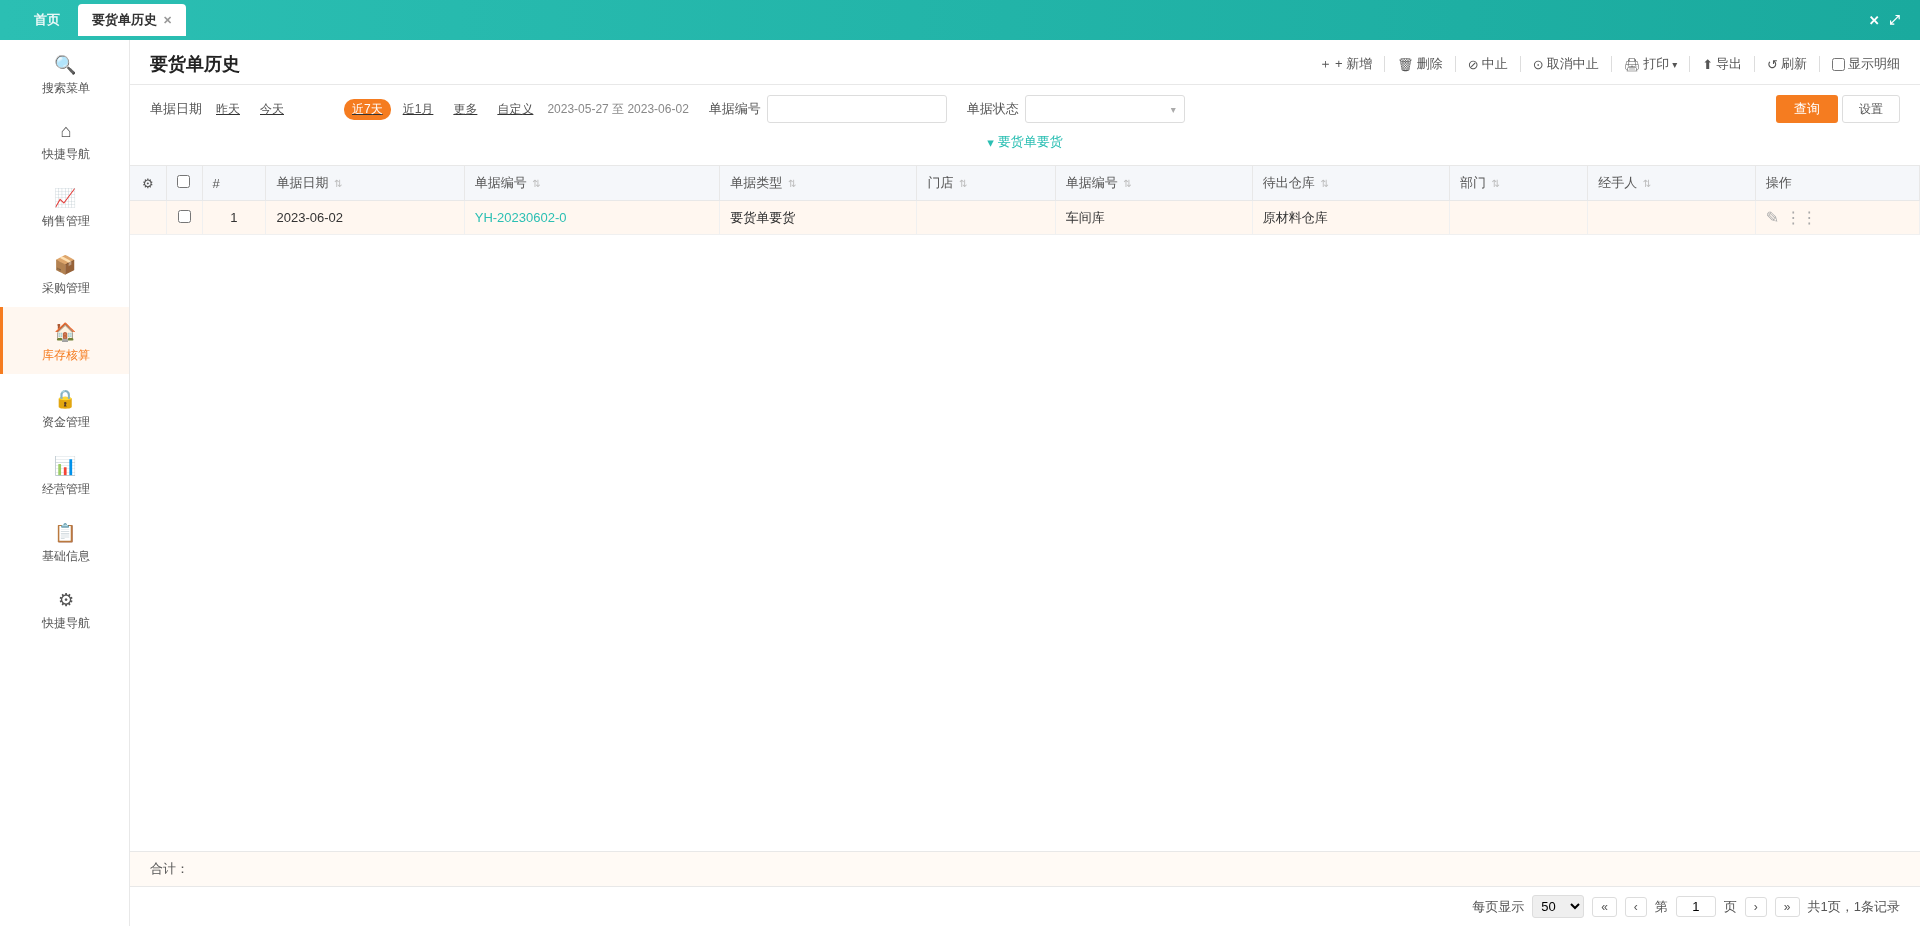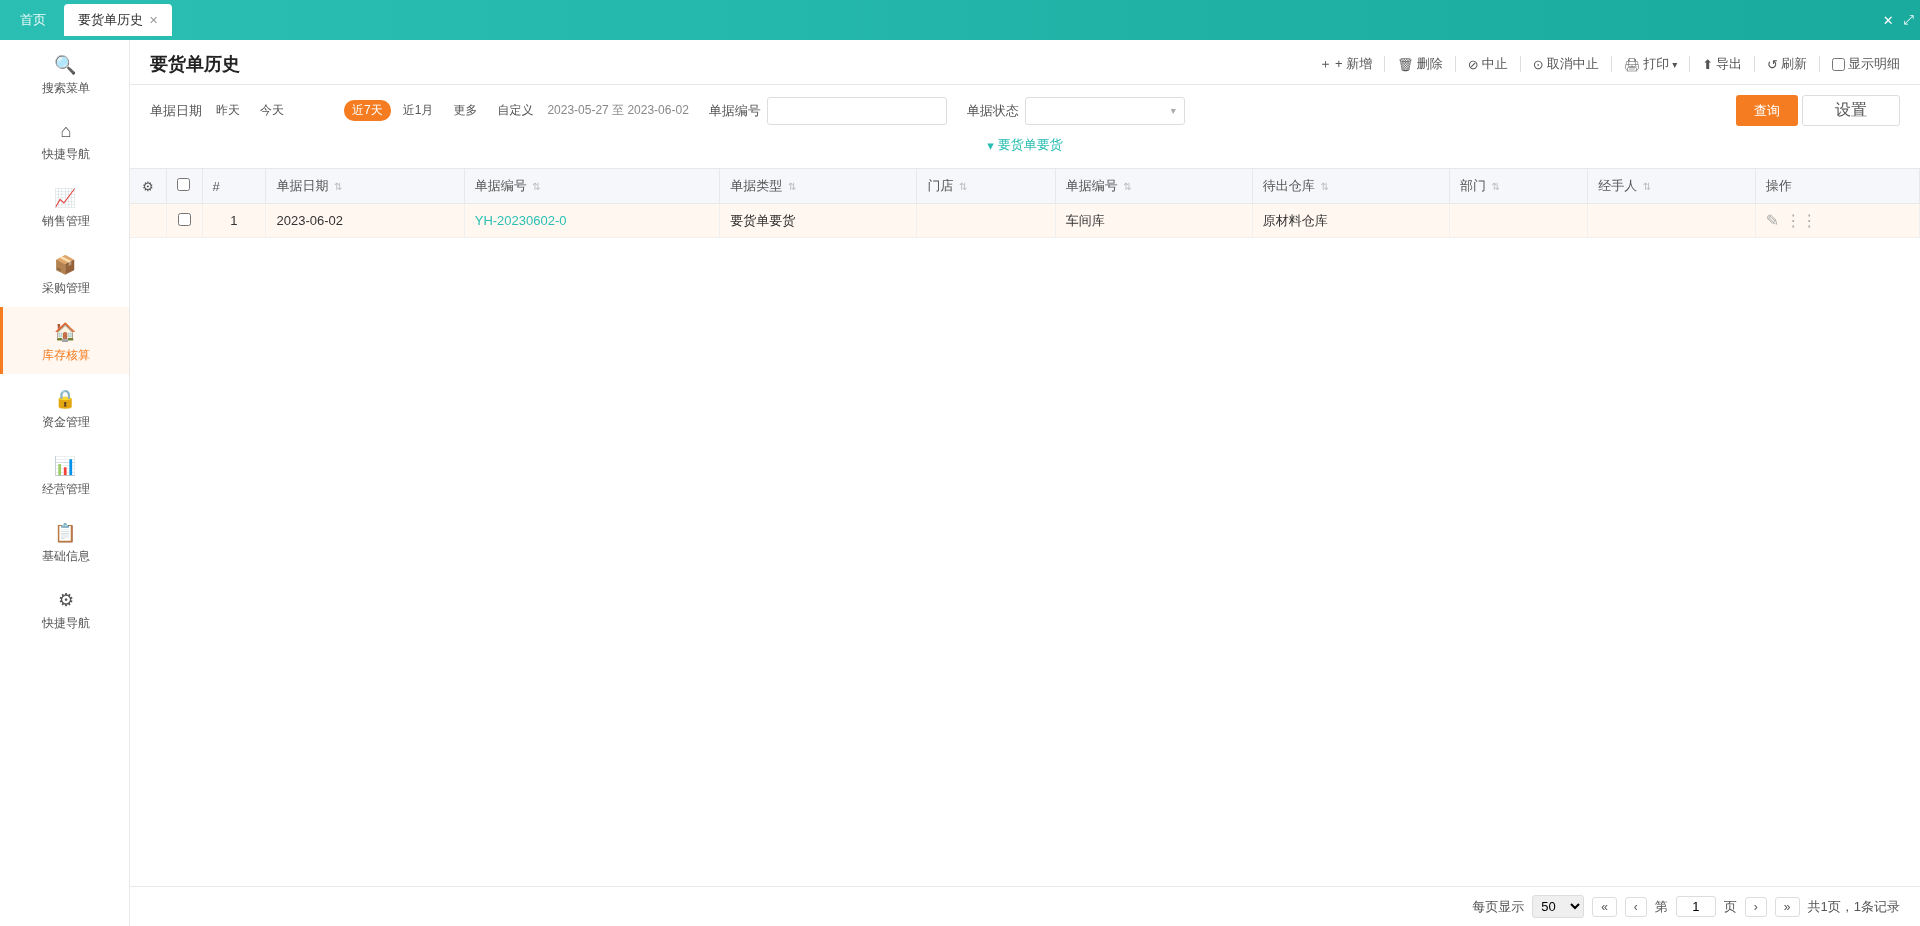--- a/index.html
+++ b/index.html
@@ -11,8 +11,9 @@
       background: linear-gradient(90deg, #2bbfb3 0%, #1aaa9e 100%);
       display: flex;
       align-items: center;
-      padding: 0 6px;
+      padding: 0 20px;
       flex-shrink: 0;
+      font-weight: bold;
     }
     .top-bar-tabs { display: flex; align-items: center; flex: 1; gap: 4px; }
     .tab-item {

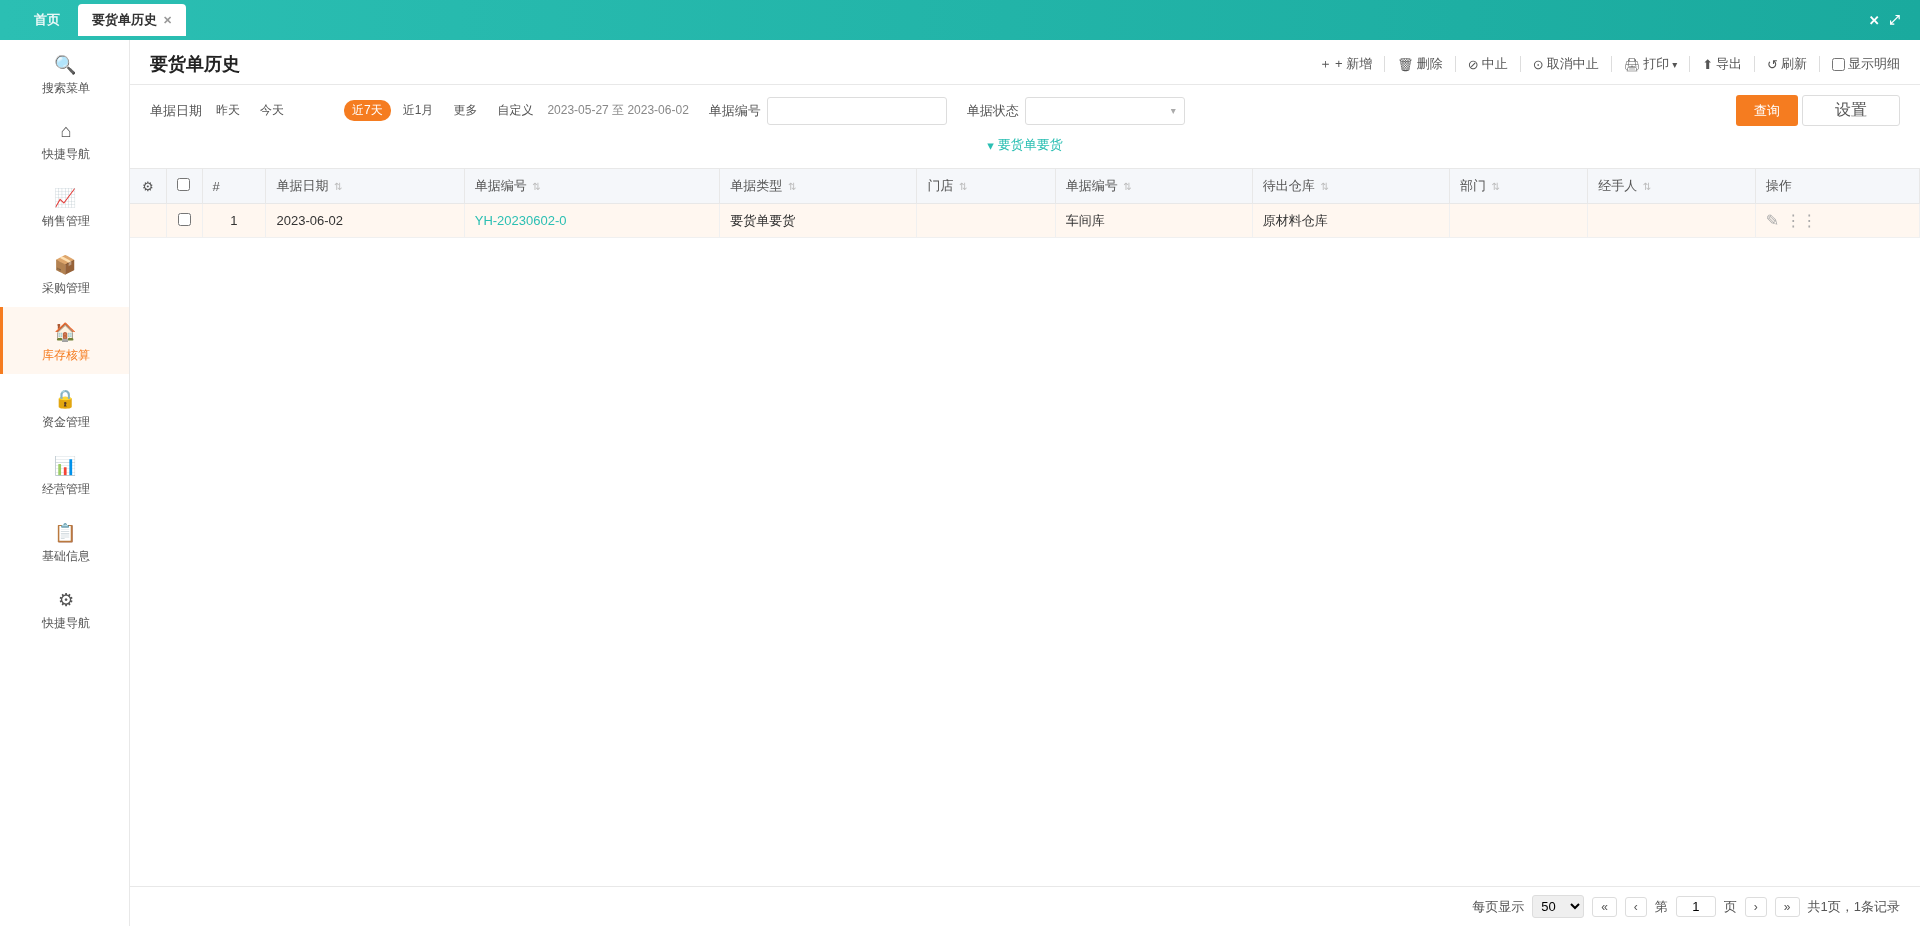--- a/index.html
+++ b/index.html
@@ -111,7 +111,7 @@
     .filter-row { display: flex; align-items: center; gap: 20px; flex-wrap: wrap; }
     .filter-group { display: flex; align-items: center; gap: 6px; }
     .filter-label { color: #555; font-size: 13px; white-space: nowrap; }
-    .date-filters { display: flex; align-items: center; gap: 4px; }
+    .date-filters { display: flex; align-items: center; gap: 4px; text-decoration: underline; }
     .date-btn {
       padding: 2px 8px;
       border-radius: 10px;

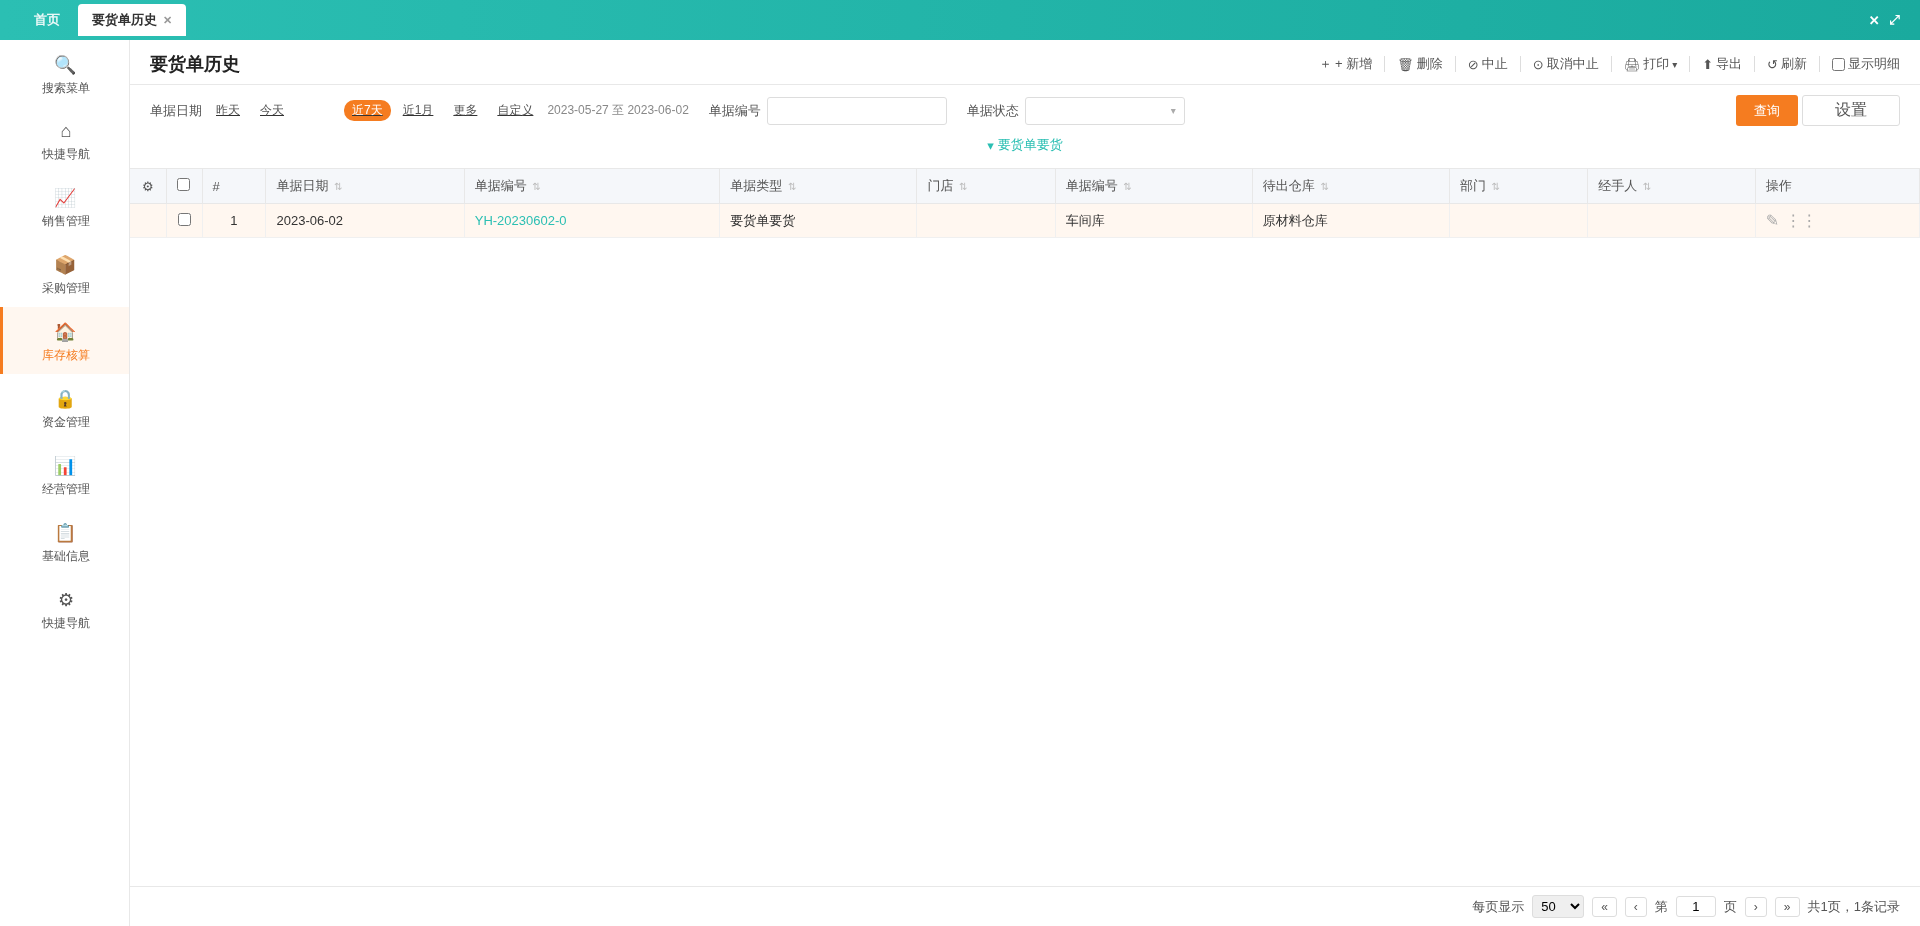--- a/index.html
+++ b/index.html
@@ -175,8 +175,8 @@
       color: #555;
       border: 1px solid #ddd;
       border-radius: 3px;
-      padding: 4px 32px;
-      font-size: 16px;
+      padding: 4px 16px;
+      font-size: 12px;
       cursor: pointer;
     }
 

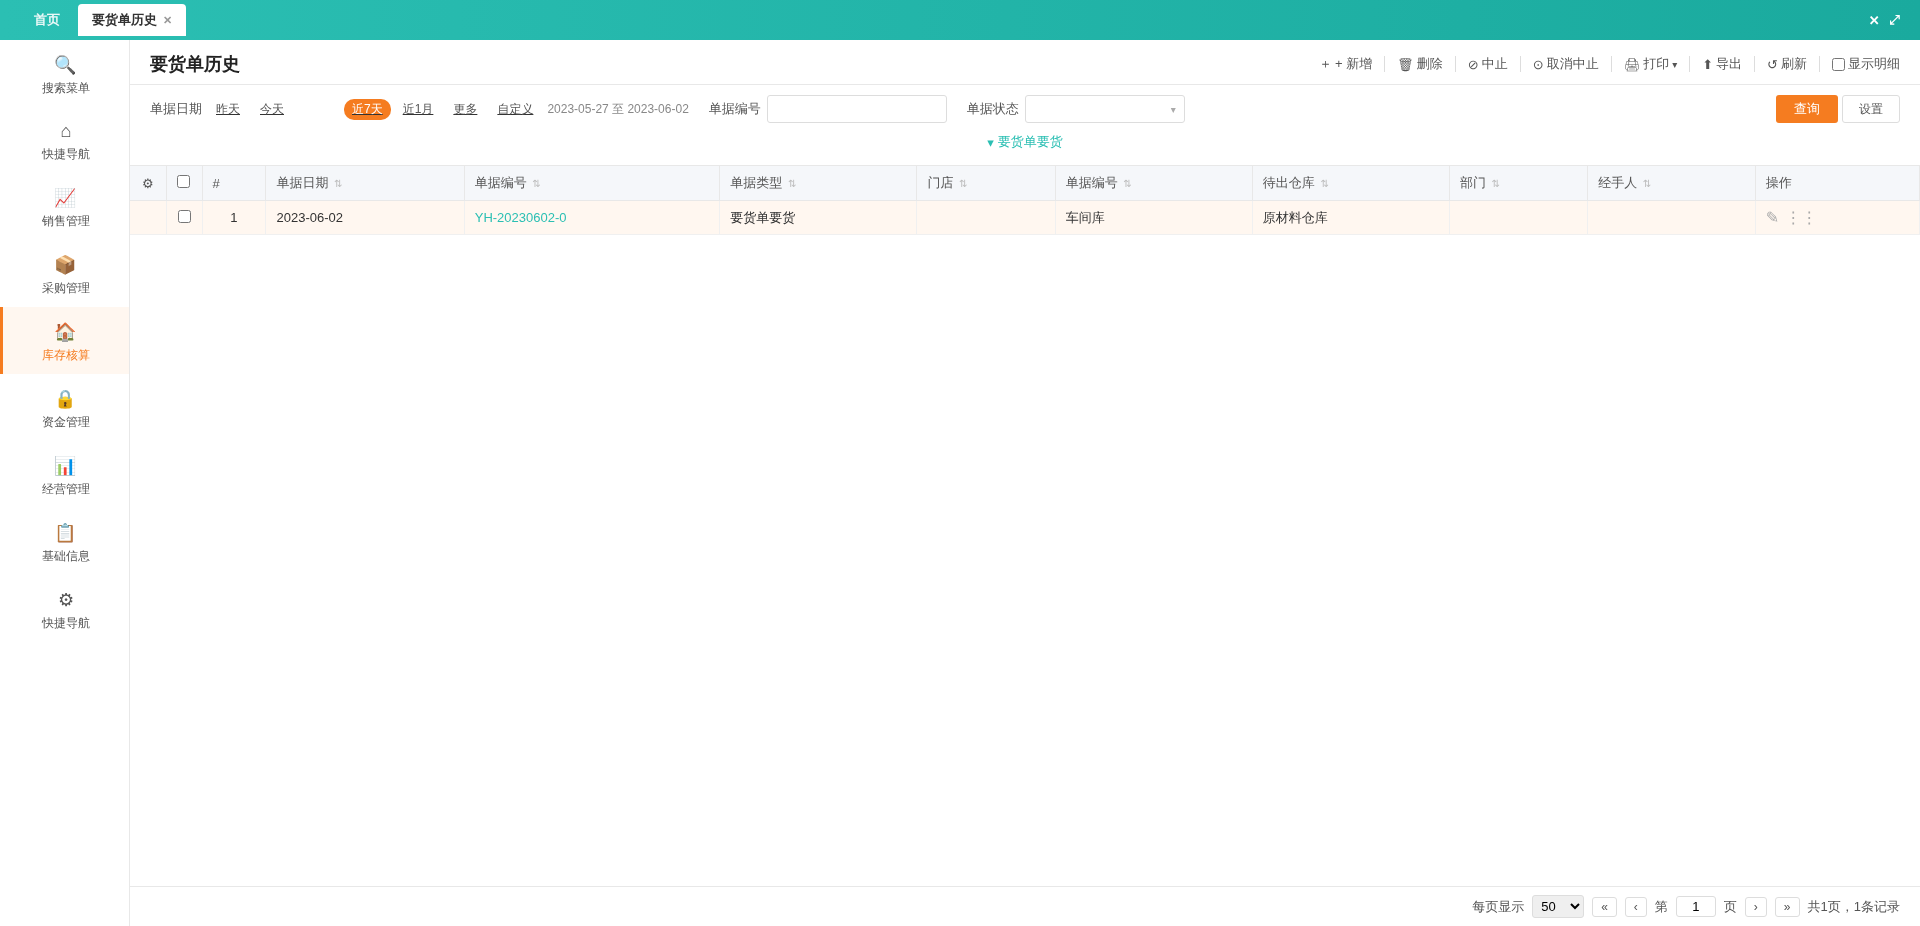--- a/index.html
+++ b/index.html
@@ -514,6 +514,9 @@
       </table>
     </div>
 
+    <div class="table-summary">
+      <span>合计：</span>
+    </div>
 
     <div class="pagination-bar">
       <span>每页显示</span>

